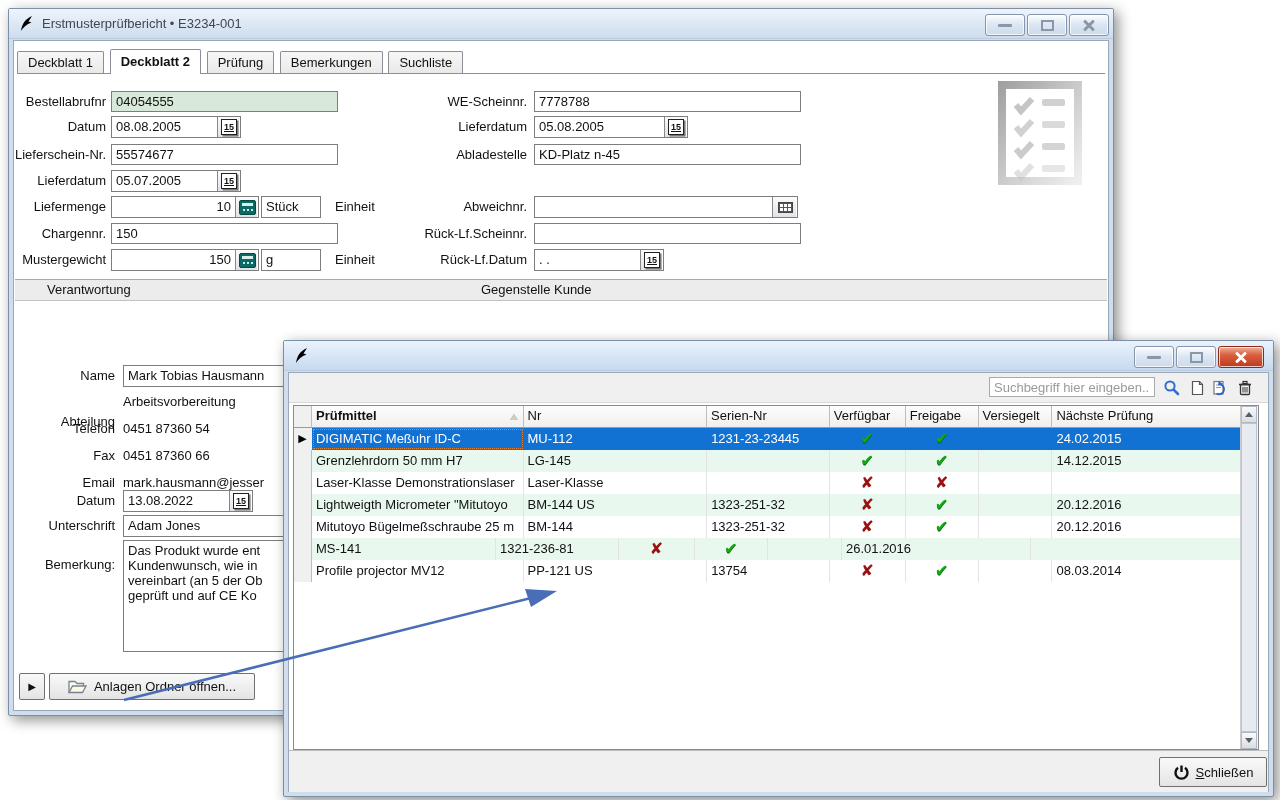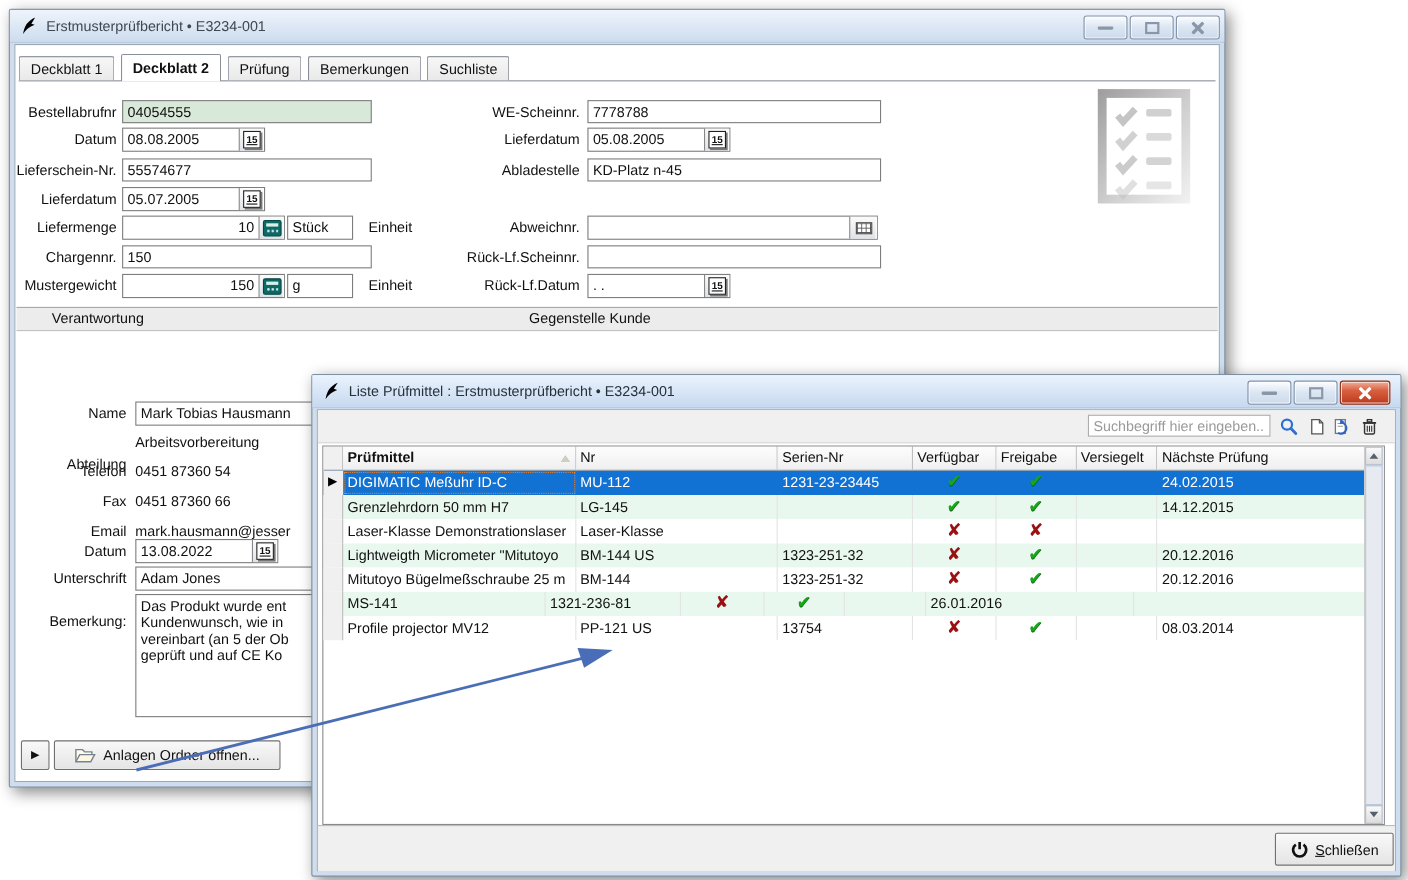--- a/index.html
+++ b/index.html
@@ -189,7 +189,7 @@
     <div class="box" style="left:525px;top:82px;width:267px;height:21px;">7778788</div>
 
     <span class="lbl r" style="left:392px;top:110px;width:126px;">Lieferdatum</span>
-    <div class="comp" style="left:525px;top:107px;width:130px;height:22px;">
+    <div class="comp" style="left:525px;top:107px;width:154px;height:22px;">
       <span class="val">05.08.2005</span>
       <span class="mini-btn">
           <span class="cal-ico">15</span>

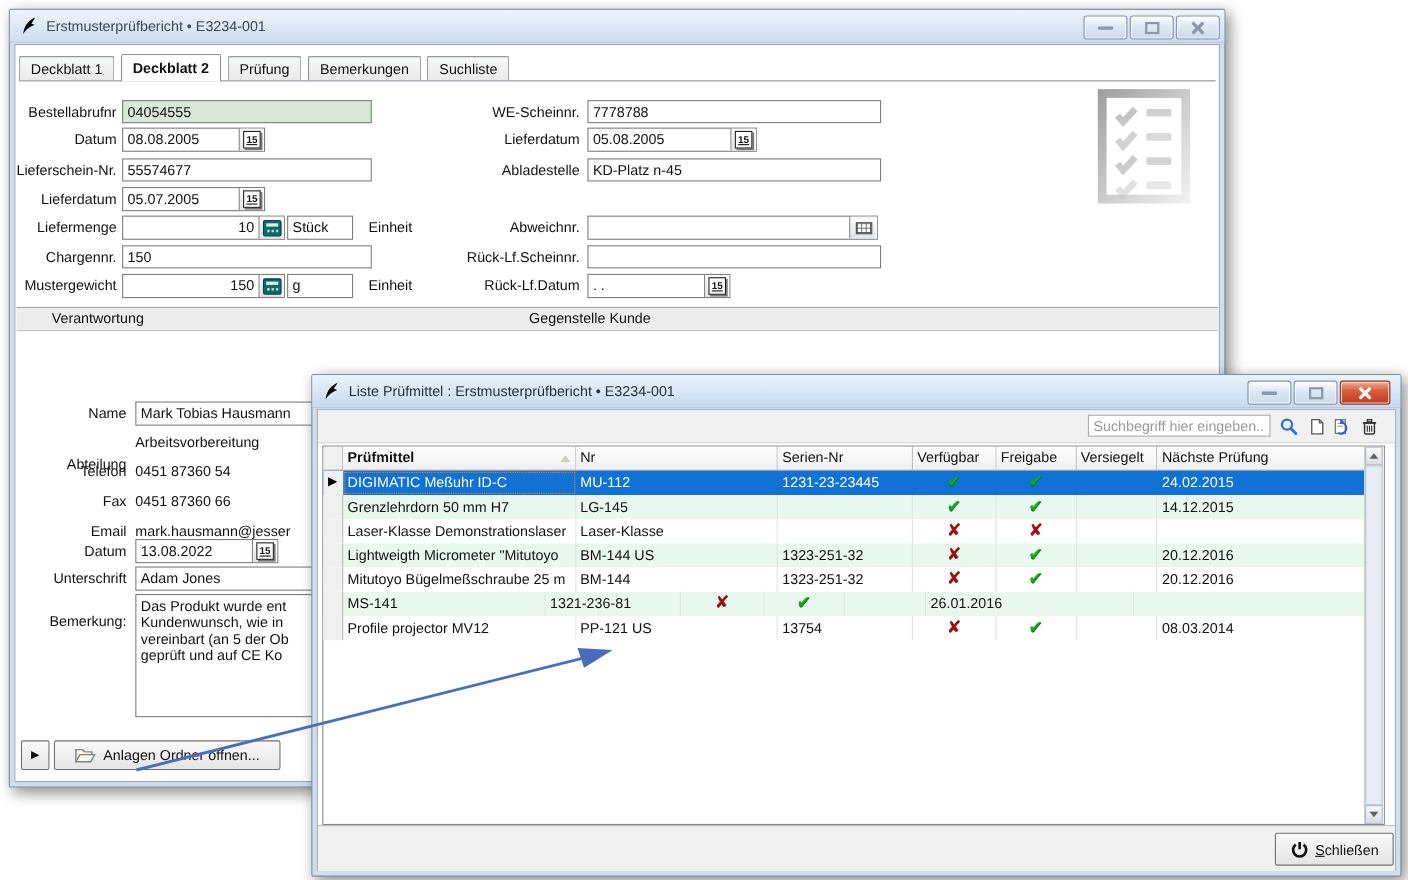--- a/index.html
+++ b/index.html
@@ -302,7 +302,6 @@
             <path d="M2 16 C3 9 6 4 13 1 L9.5 6.5 L12.5 7.5 C7.5 9.5 4.5 12 2 16 Z" fill="#000"></path>
           </svg>
       </span>
-      <span class="ttl" style="color:#27313a;">Liste Prüfmittel : Erstmusterprüfbericht • E3234-001</span>
       <span class="wbtn" style="left:850px;">
           <span class="bar"></span>
         </span>

